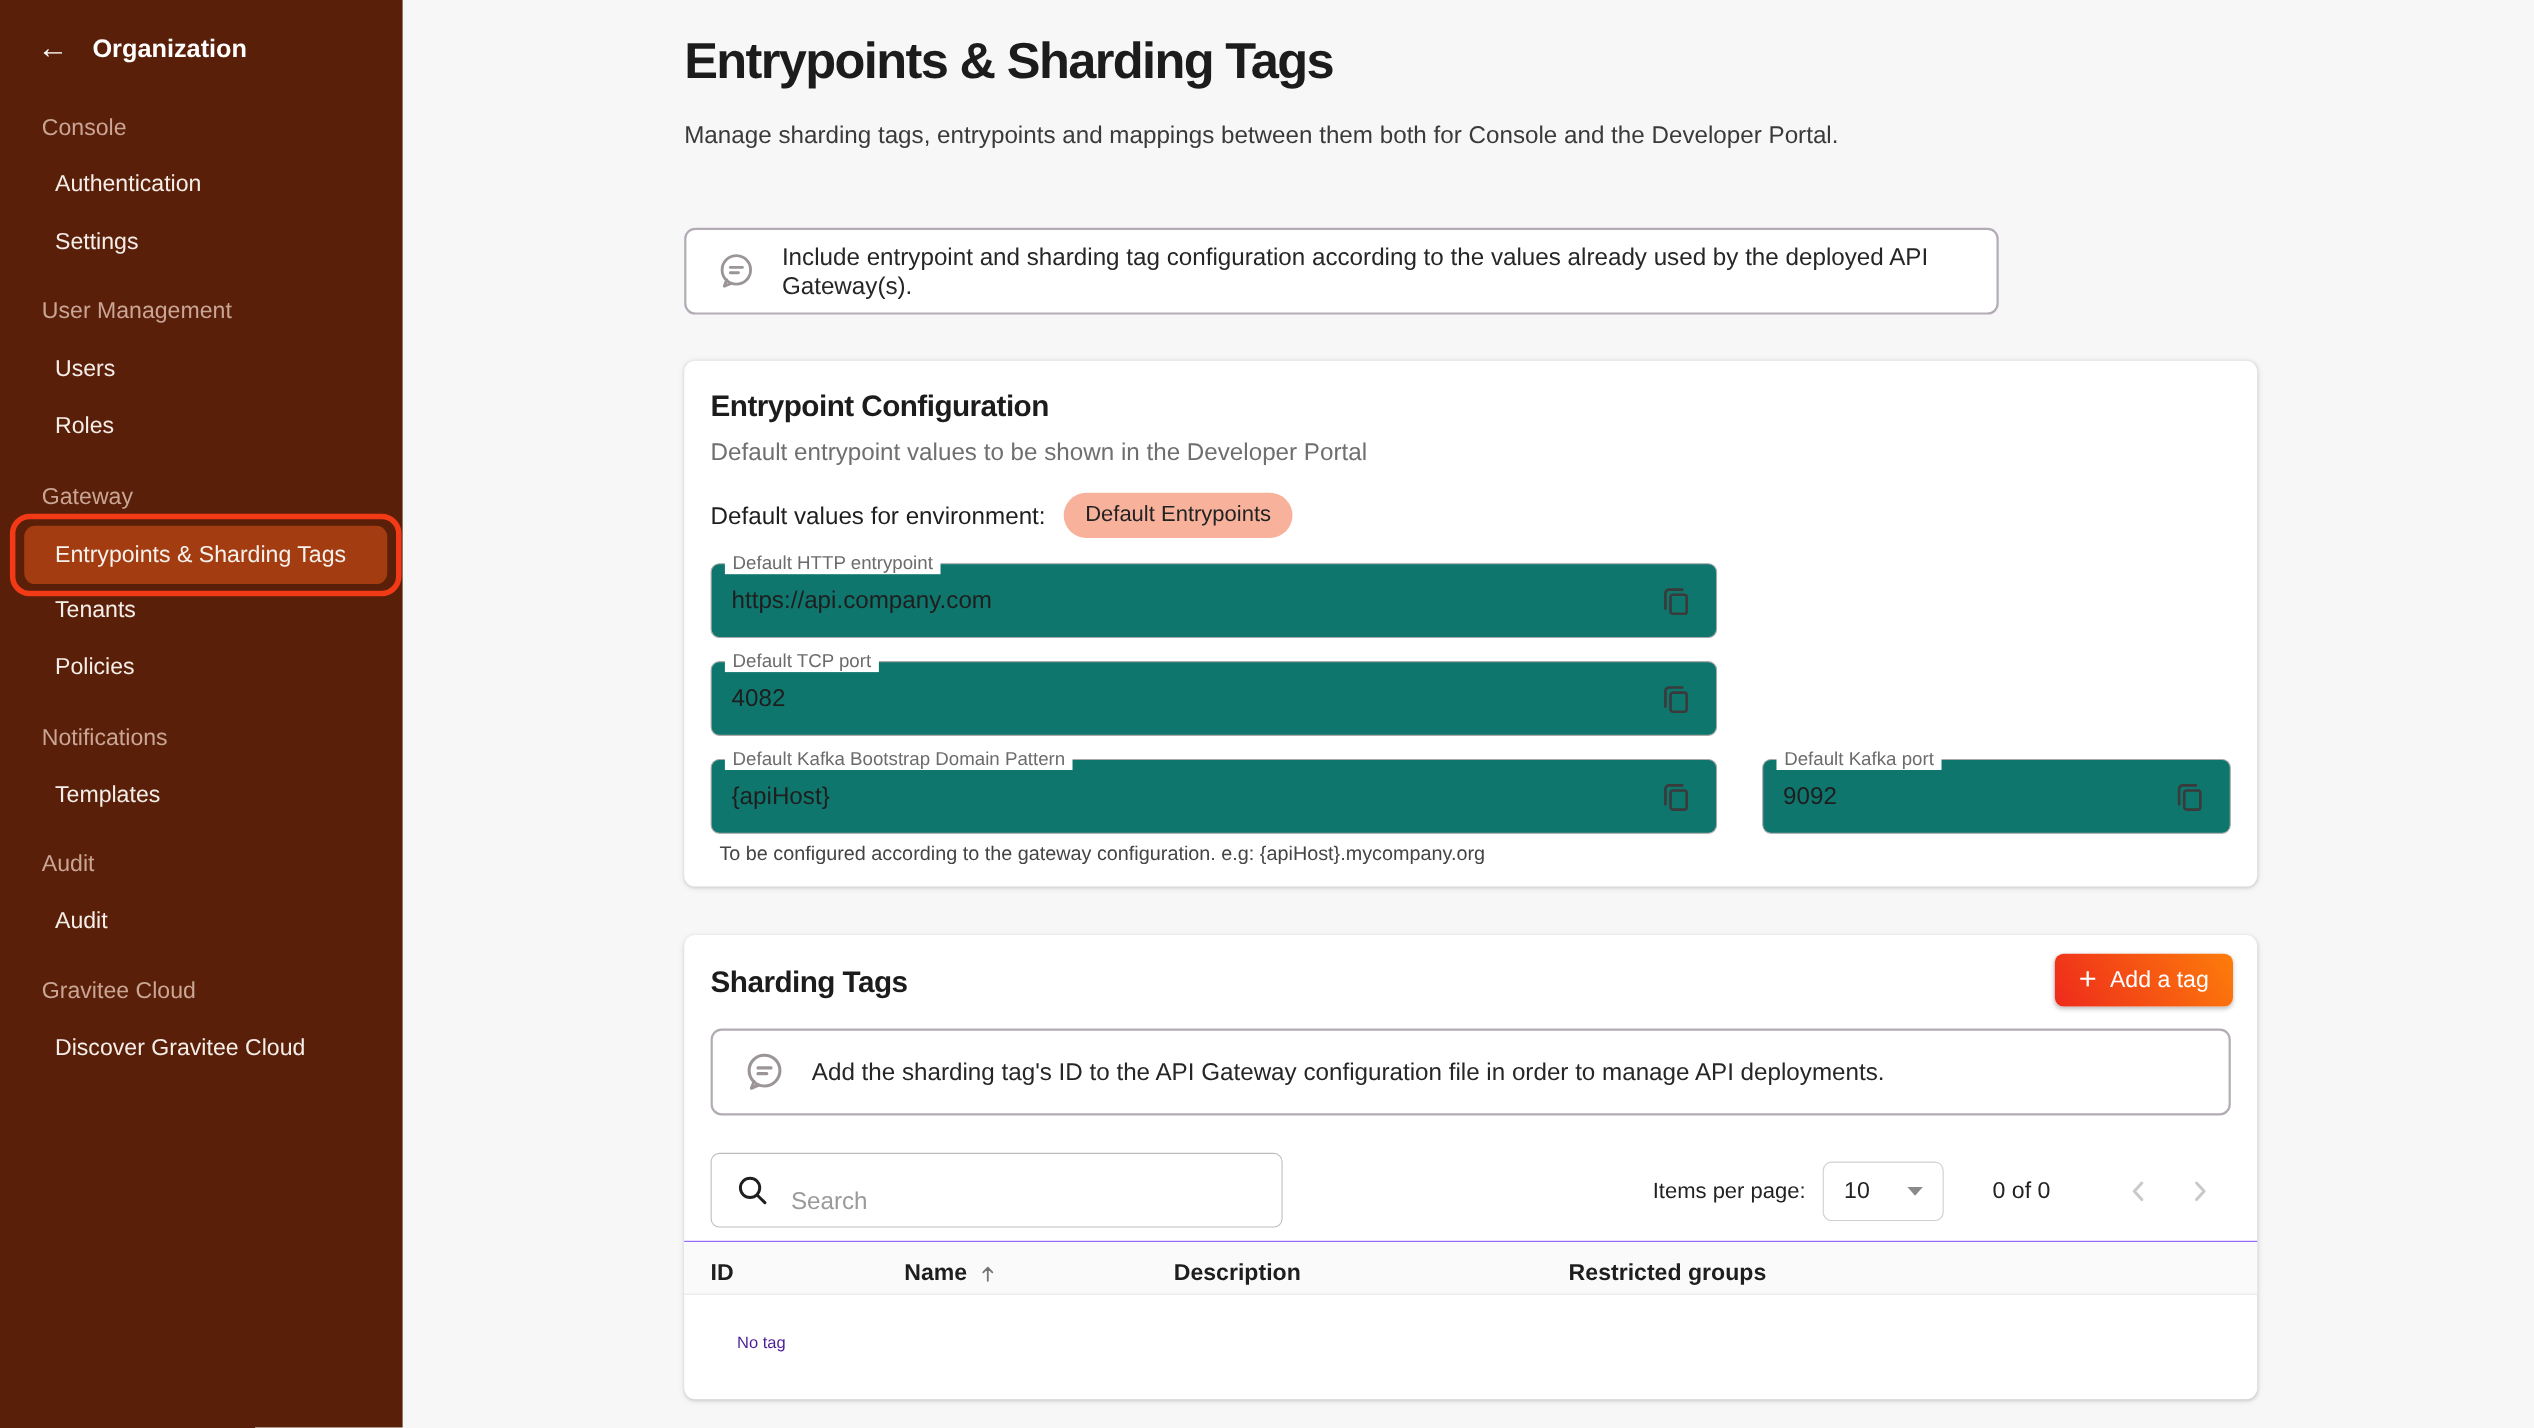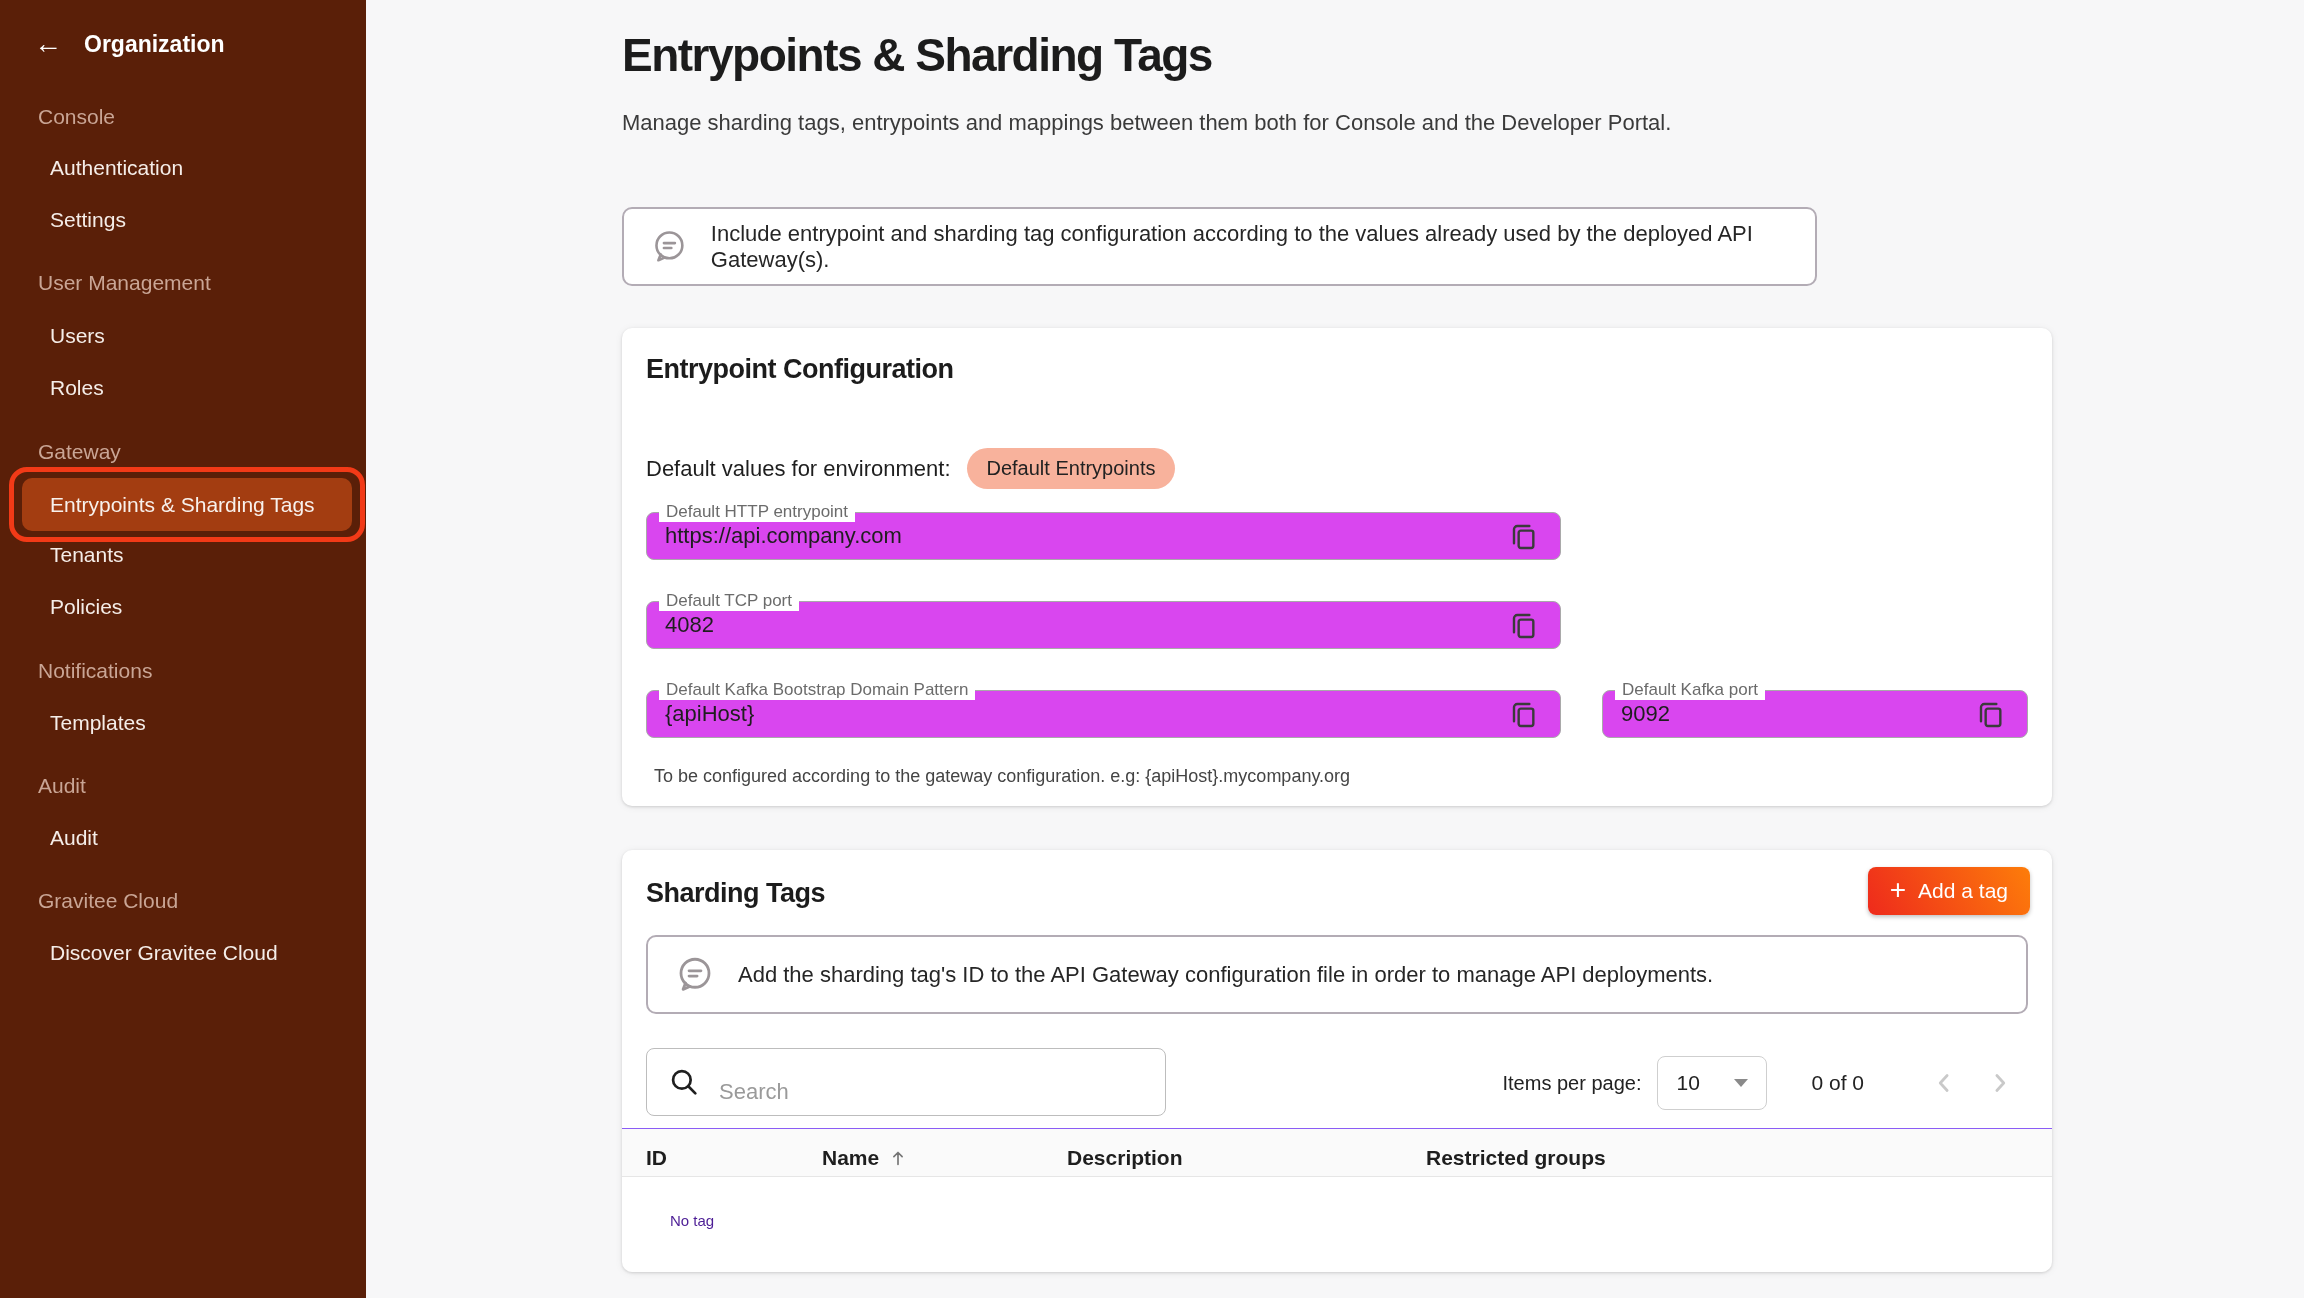--- a/index.html
+++ b/index.html
@@ -184,6 +184,7 @@
 
     <section class="card card-1">
       <div class="card-title" style="top:26px">Entrypoint Configuration</div>
+      <div class="card-sub" style="top:70px">Default entrypoint values to be shown in the Developer Portal</div>
 
       <div class="env-row">
         <span class="env-label">Default values for environment:</span>

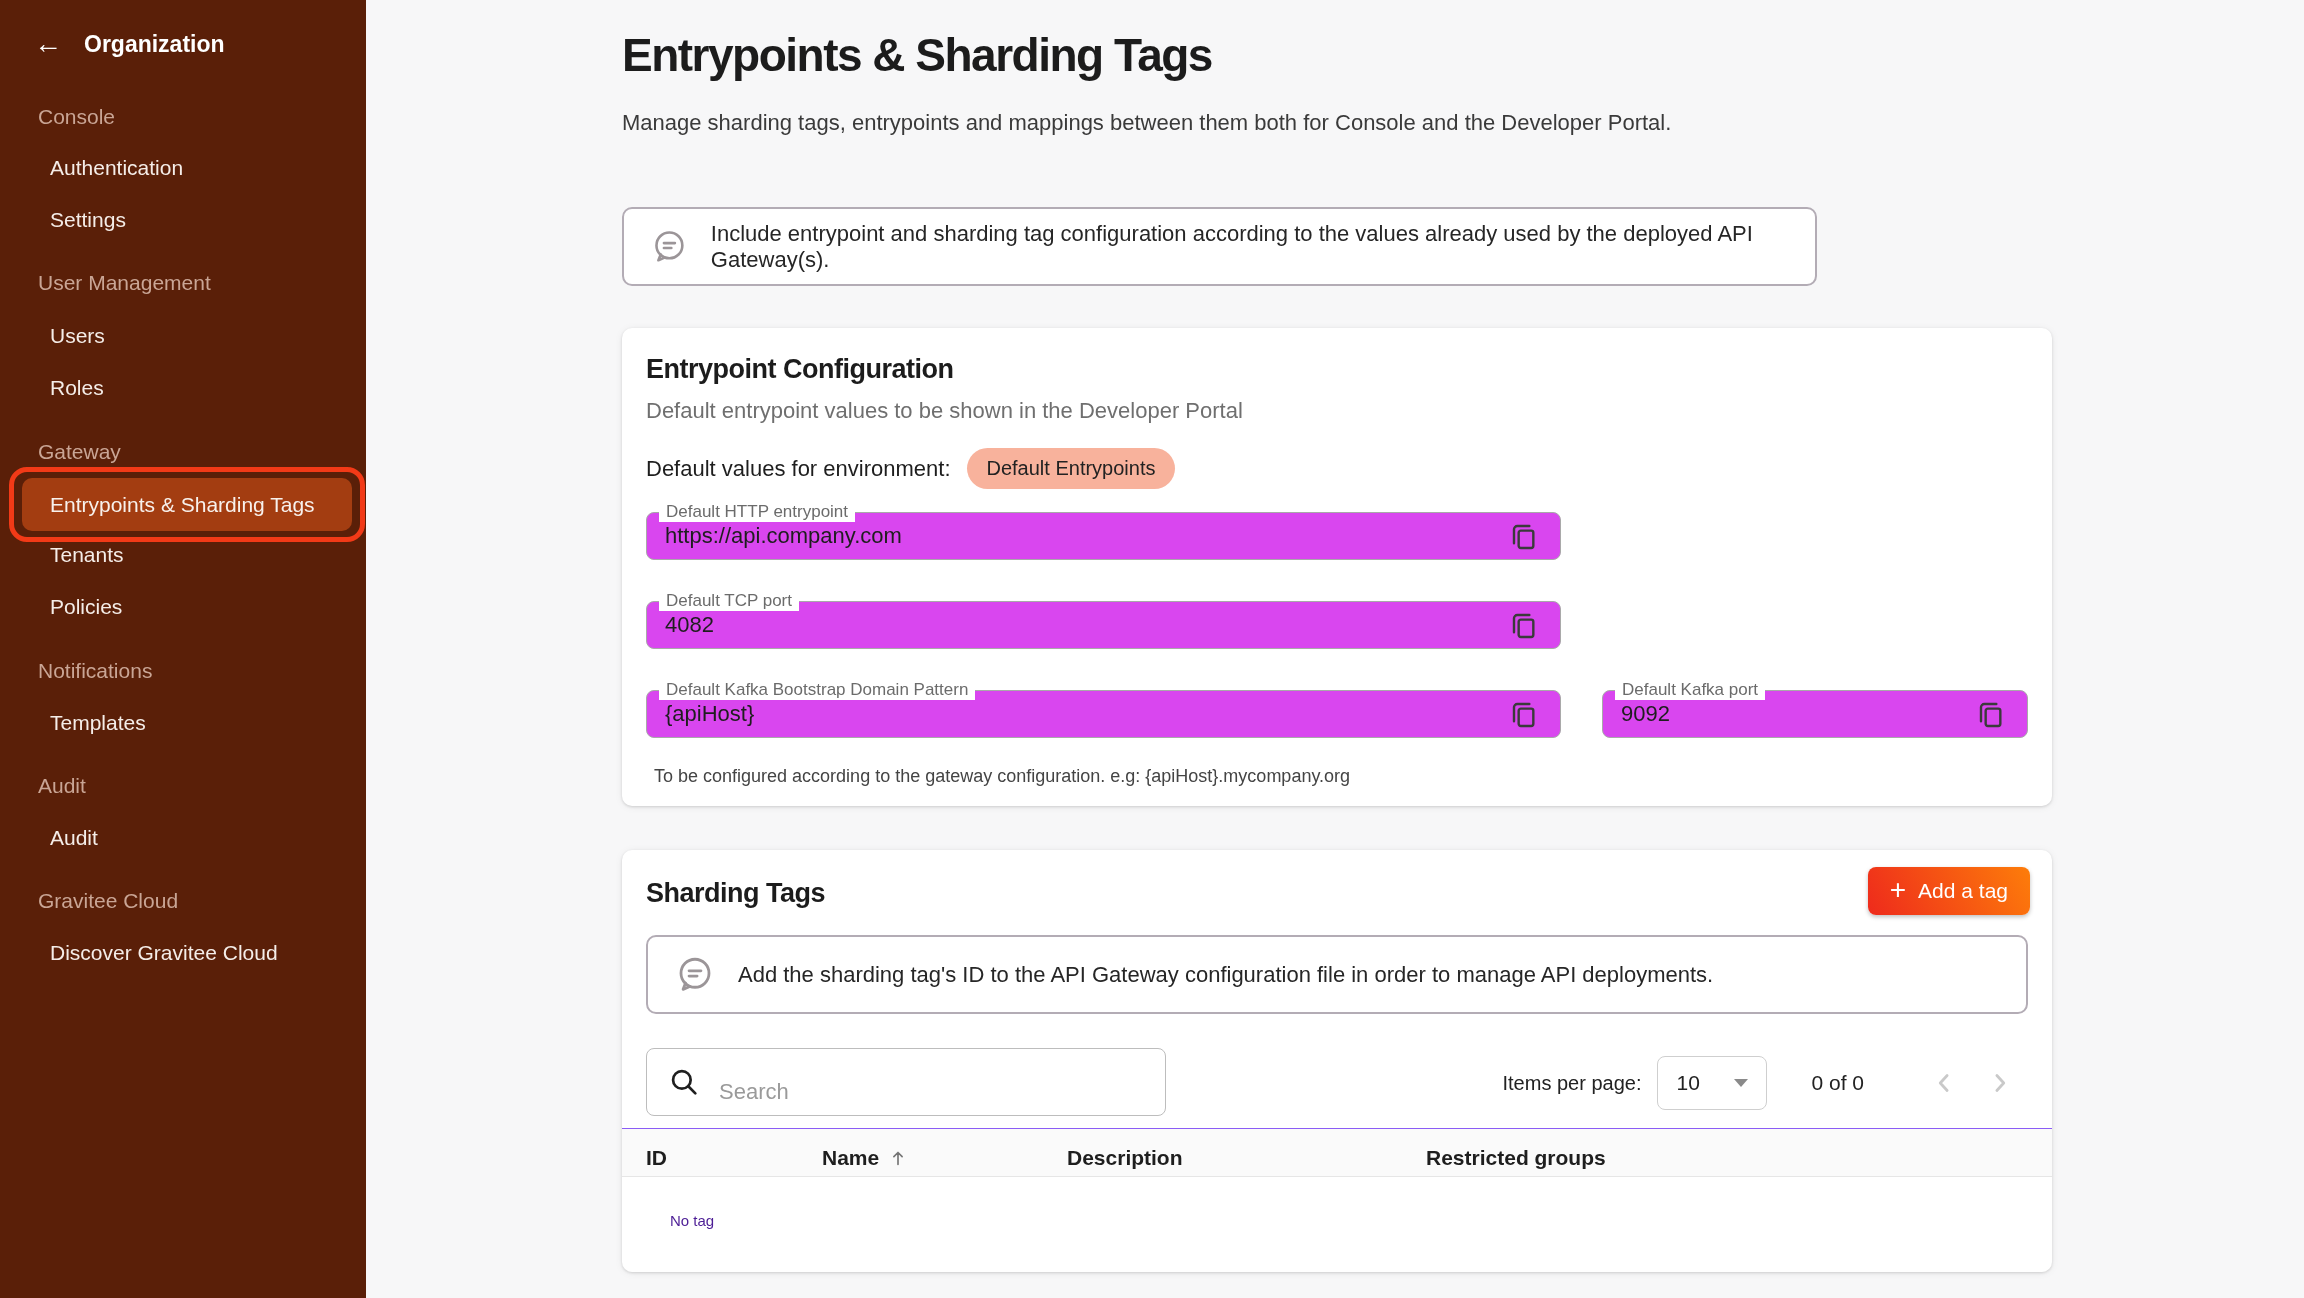--- a/index.html
+++ b/index.html
@@ -64,7 +64,7 @@
   }
 
   
-  .field { position:absolute; height:48px; border:1.5px solid #a9a9a9; border-radius:8px; background:#d946ef; }
+  .field { position:absolute; height:68px; border:1.5px solid #a9a9a9; border-radius:8px; background:#0f766e; }
   .field-label {
     position:absolute; top:-11px; left:12px; background:#ffffff; padding:0 7px;
     font-size:17px; color:#6b6b6b; white-space:nowrap;

